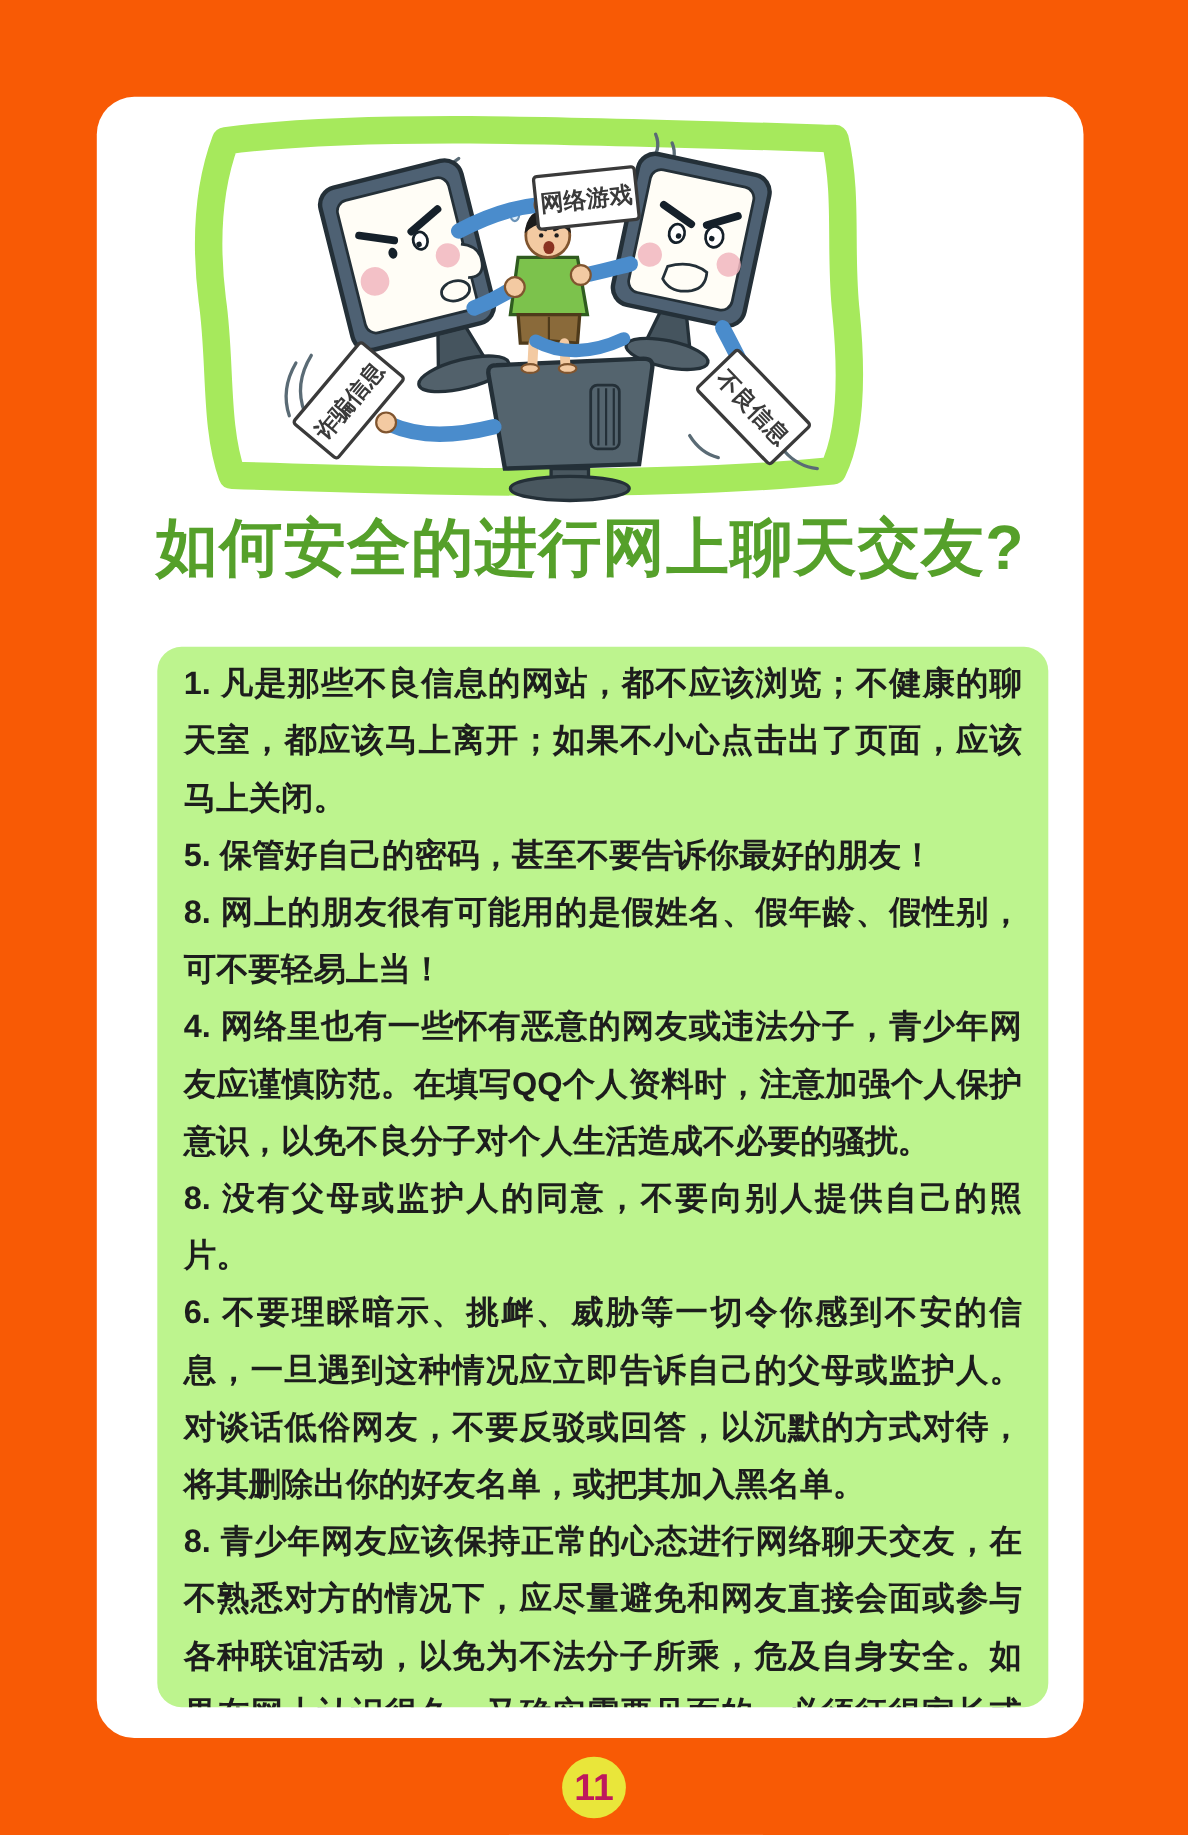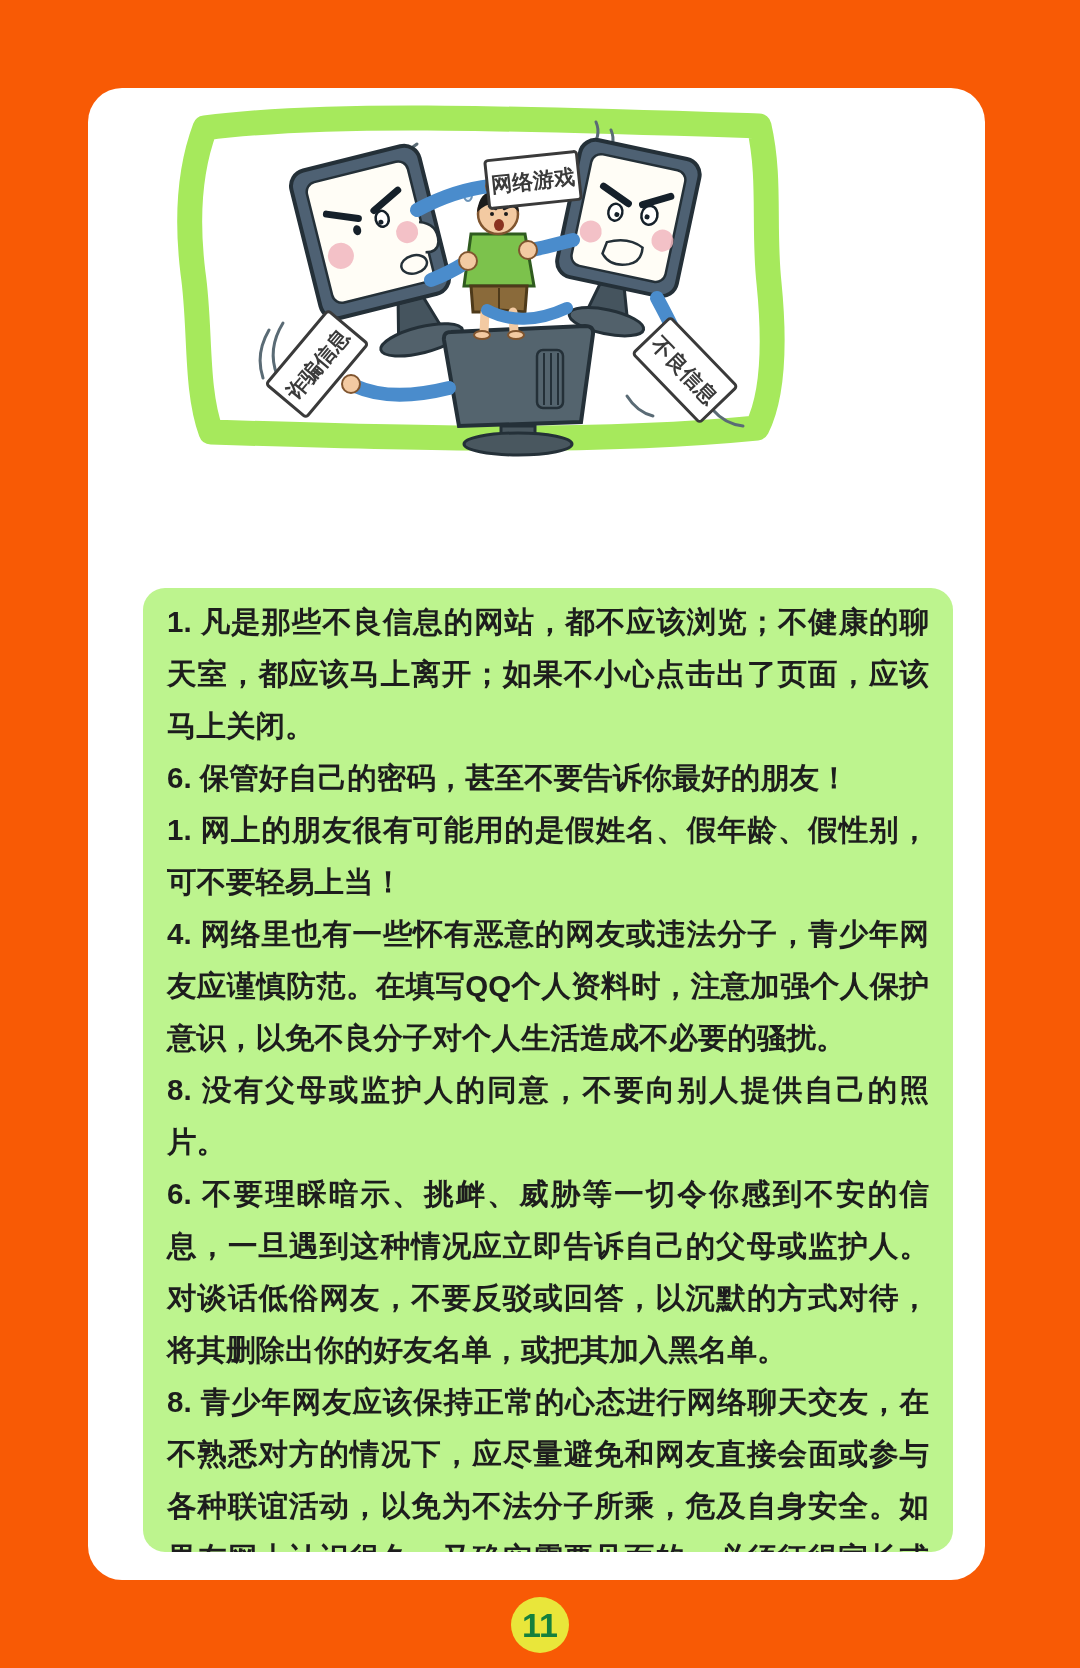--- a/index.html
+++ b/index.html
@@ -162,6 +162,7 @@
       </svg>
     </div>
 
+    <h1 class="page-title">如何安全的进行网上聊天交友?</h1>
 
     <div class="tips">
       <p>1. 凡是那些不良信息的网站，都不应该浏览；不健康的聊天室，都应该马上离开；如果不小心点击出了页面，应该马上关闭。</p>

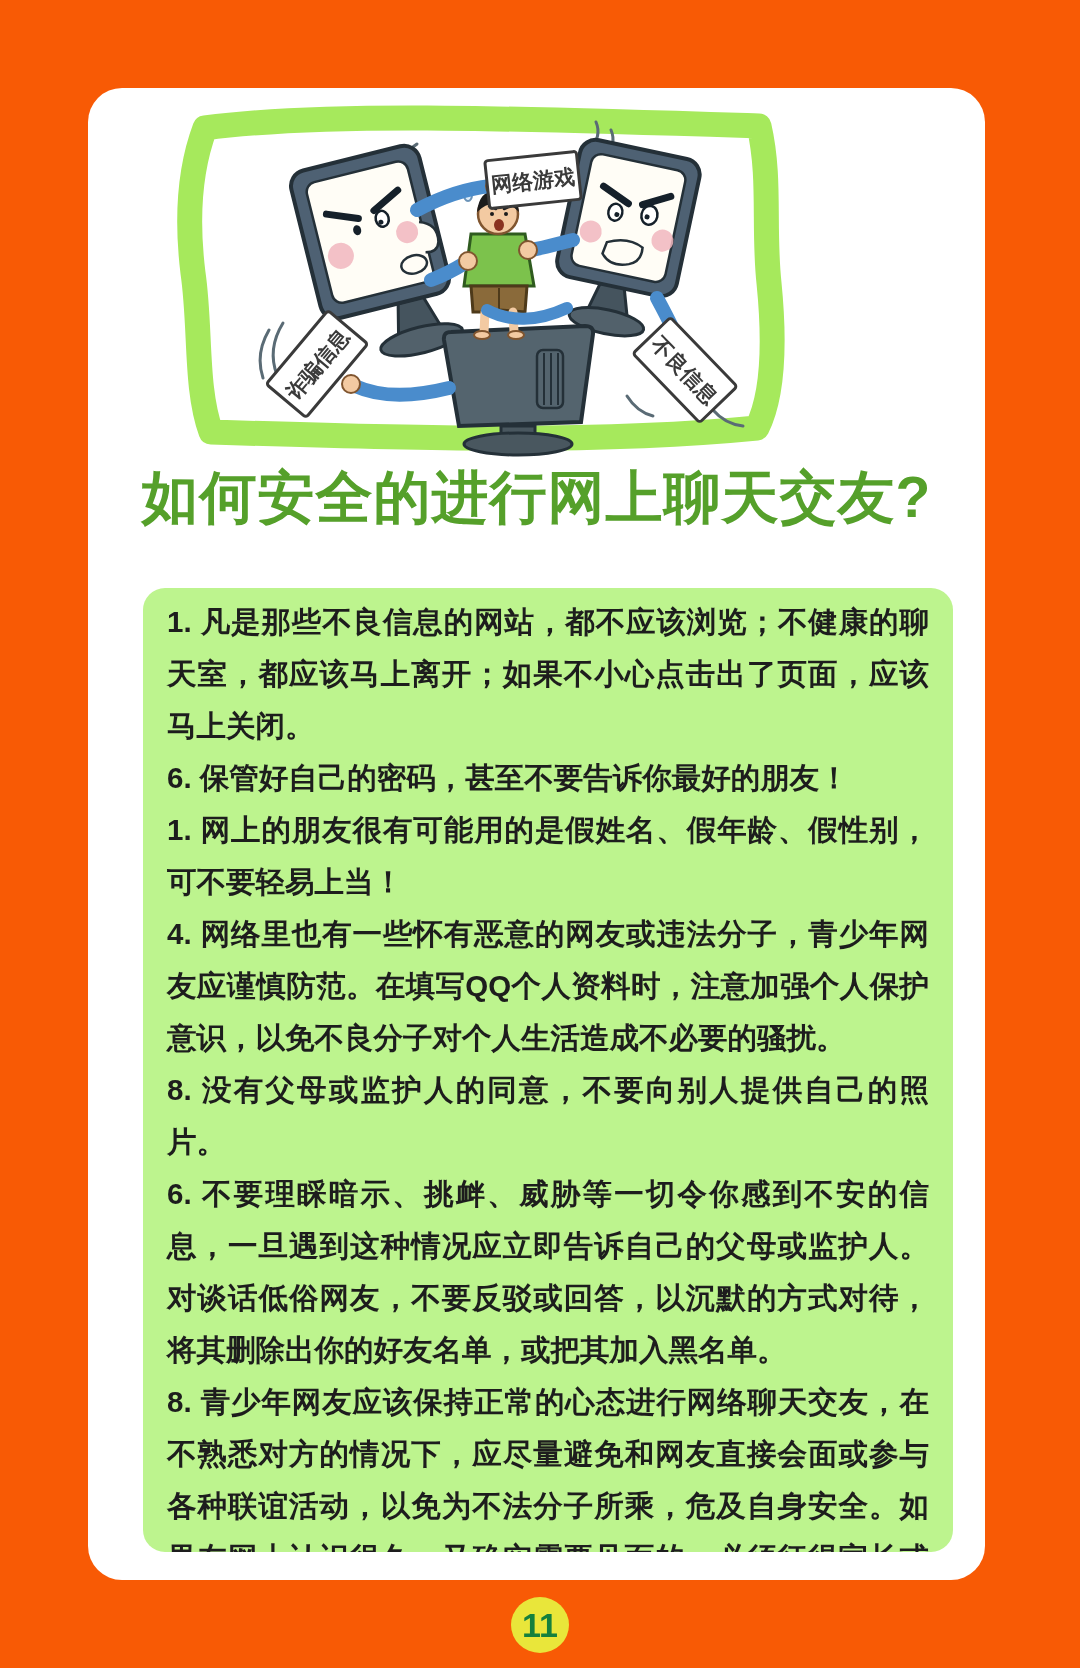--- a/index.html
+++ b/index.html
@@ -166,7 +166,7 @@
 
     <div class="tips">
       <p>1. 凡是那些不良信息的网站，都不应该浏览；不健康的聊天室，都应该马上离开；如果不小心点击出了页面，应该马上关闭。</p>
-      <p>6. 保管好自己的密码，甚至不要告诉你最好的朋友！</p>
+      <p>5. 保管好自己的密码，甚至不要告诉你最好的朋友！</p>
       <p>1. 网上的朋友很有可能用的是假姓名、假年龄、假性别，可不要轻易上当！</p>
       <p>4. 网络里也有一些怀有恶意的网友或违法分子，青少年网友应谨慎防范。在填写QQ个人资料时，注意加强个人保护意识，以免不良分子对个人生活造成不必要的骚扰。</p>
       <p>8. 没有父母或监护人的同意，不要向别人提供自己的照片。</p>

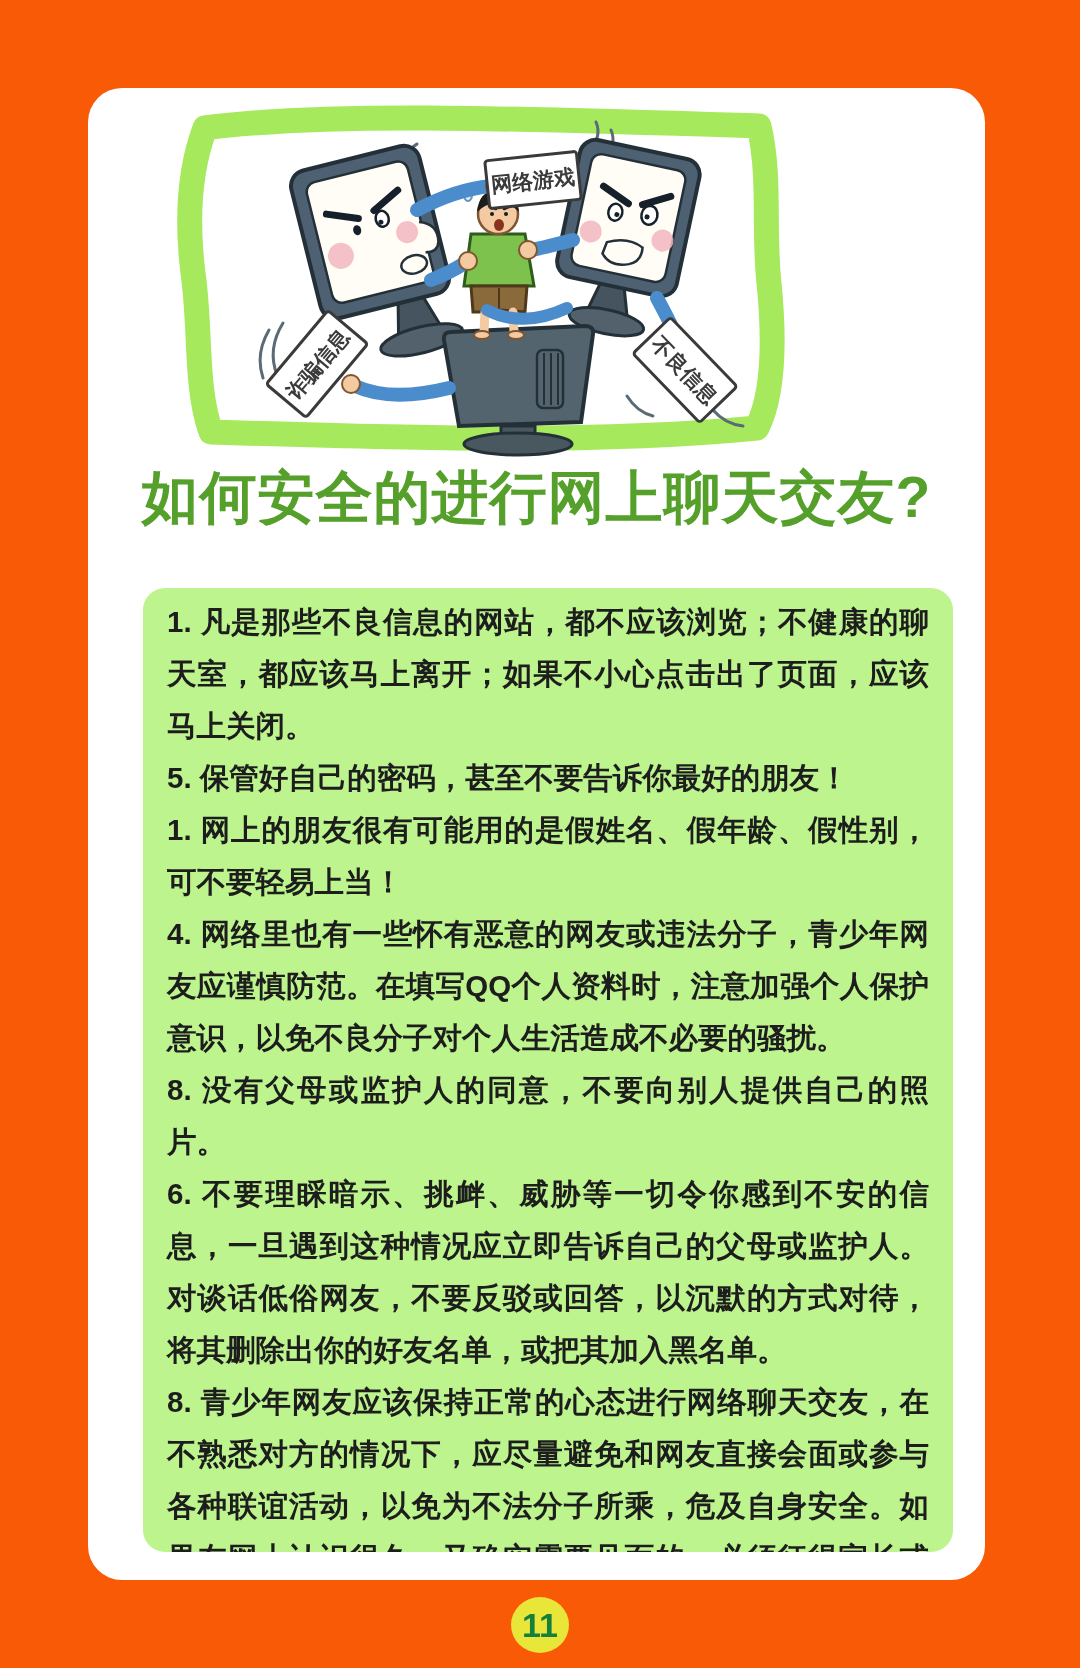--- a/index.html
+++ b/index.html
@@ -167,7 +167,7 @@
     <div class="tips">
       <p>1. 凡是那些不良信息的网站，都不应该浏览；不健康的聊天室，都应该马上离开；如果不小心点击出了页面，应该马上关闭。</p>
       <p>5. 保管好自己的密码，甚至不要告诉你最好的朋友！</p>
-      <p>1. 网上的朋友很有可能用的是假姓名、假年龄、假性别，可不要轻易上当！</p>
+      <p>8. 网上的朋友很有可能用的是假姓名、假年龄、假性别，可不要轻易上当！</p>
       <p>4. 网络里也有一些怀有恶意的网友或违法分子，青少年网友应谨慎防范。在填写QQ个人资料时，注意加强个人保护意识，以免不良分子对个人生活造成不必要的骚扰。</p>
       <p>8. 没有父母或监护人的同意，不要向别人提供自己的照片。</p>
       <p>6. 不要理睬暗示、挑衅、威胁等一切令你感到不安的信息，一旦遇到这种情况应立即告诉自己的父母或监护人。对谈话低俗网友，不要反驳或回答，以沉默的方式对待，将其删除出你的好友名单，或把其加入黑名单。</p>

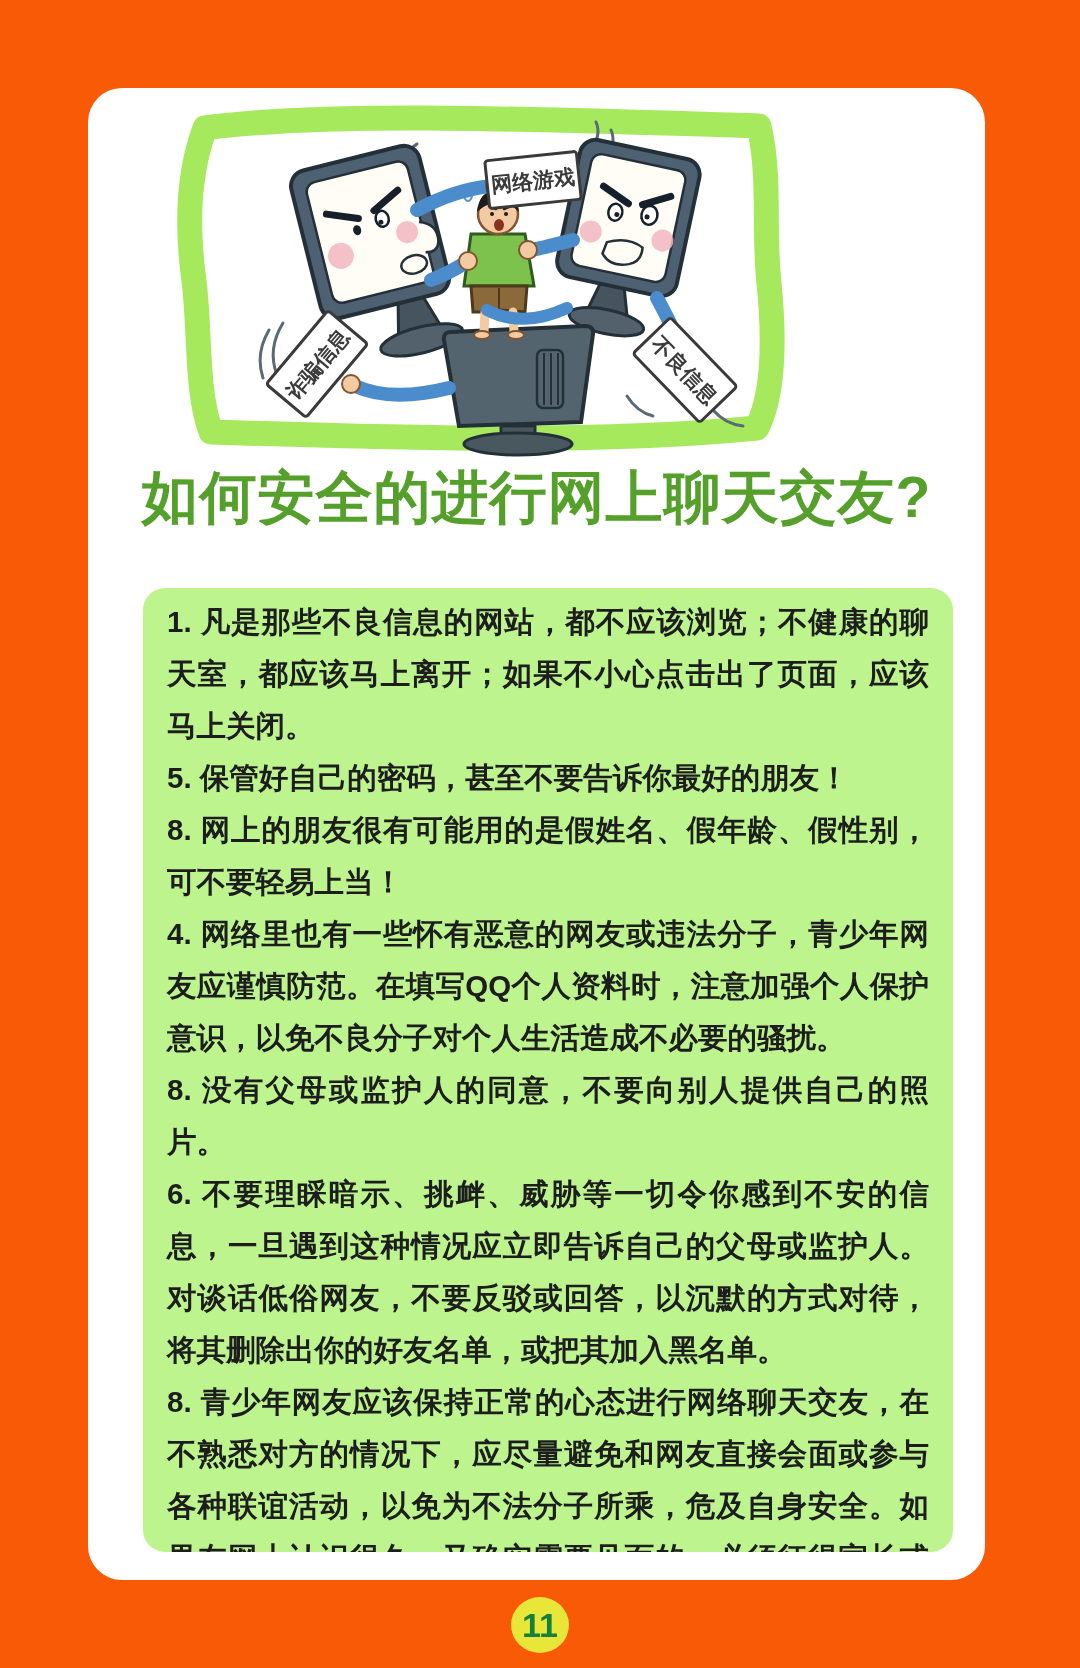--- a/index.html
+++ b/index.html
@@ -37,7 +37,7 @@
     position:absolute;left:511px;top:1597px;width:58px;height:56px;
     background:#e9e63a;border-radius:50%;
     display:flex;align-items:center;justify-content:center;
-    font-size:34px;font-weight:700;color:#15803d;
+    font-size:34px;font-weight:700;color:#be185d;
   }
   svg text{font-family:"Liberation Sans","DejaVu Sans",sans-serif;}
 </style>

